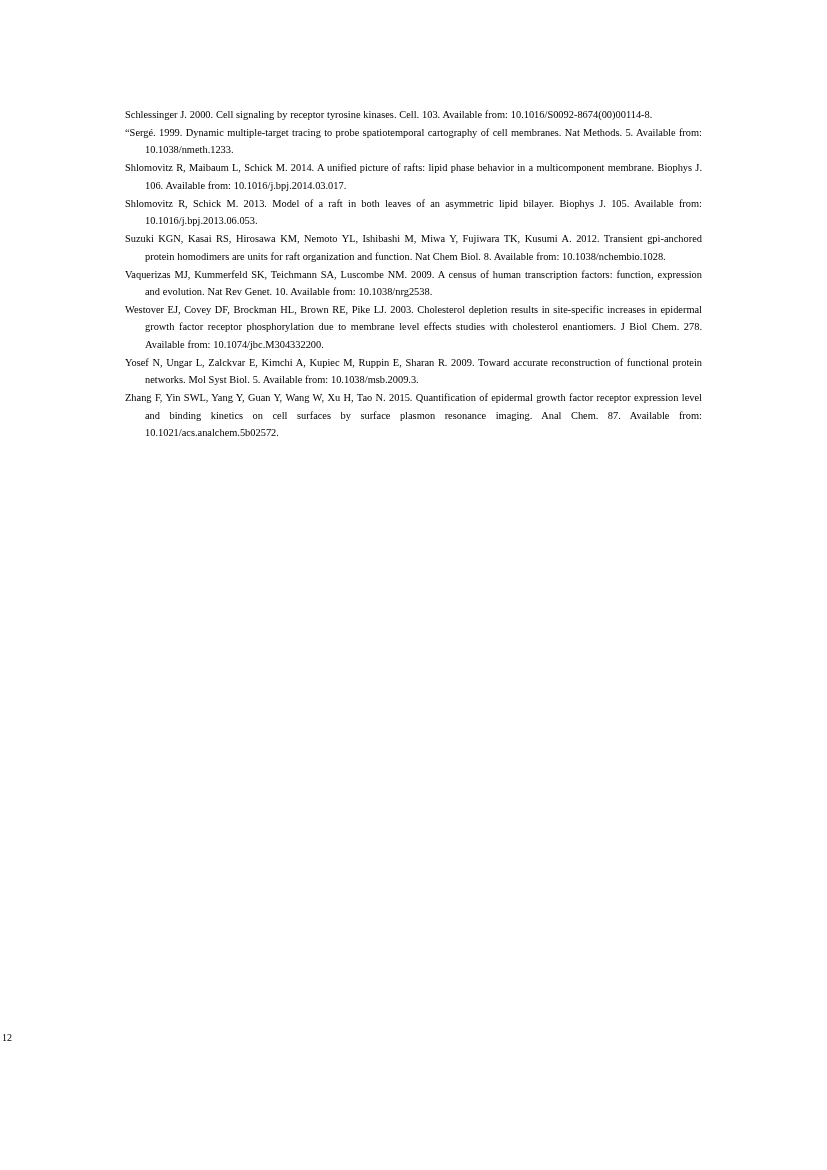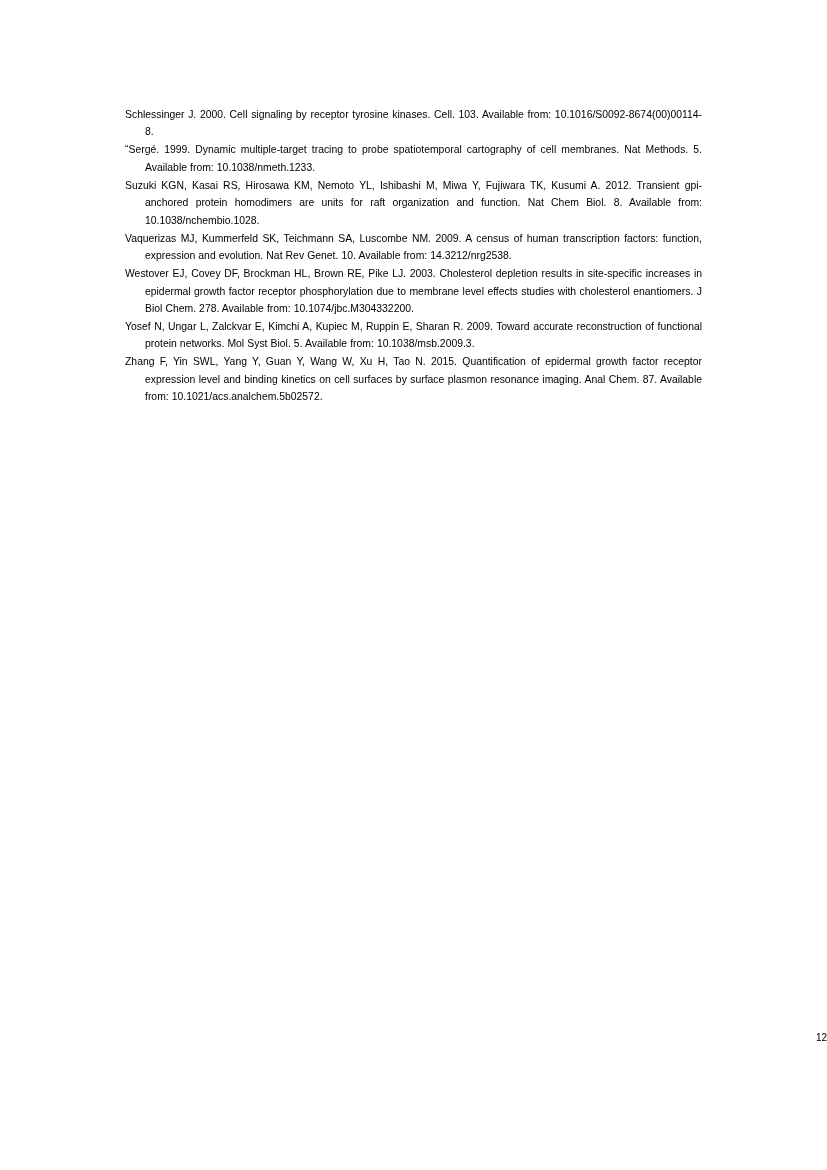--- a/index.html
+++ b/index.html
@@ -17,7 +17,7 @@
     background: #ffffff;
     box-sizing: border-box;
     overflow: hidden;
-    font-family: Liberation Sans, sans-serif;
+    font-family: Liberation Serif, serif;
     color: #000000;
   }
 

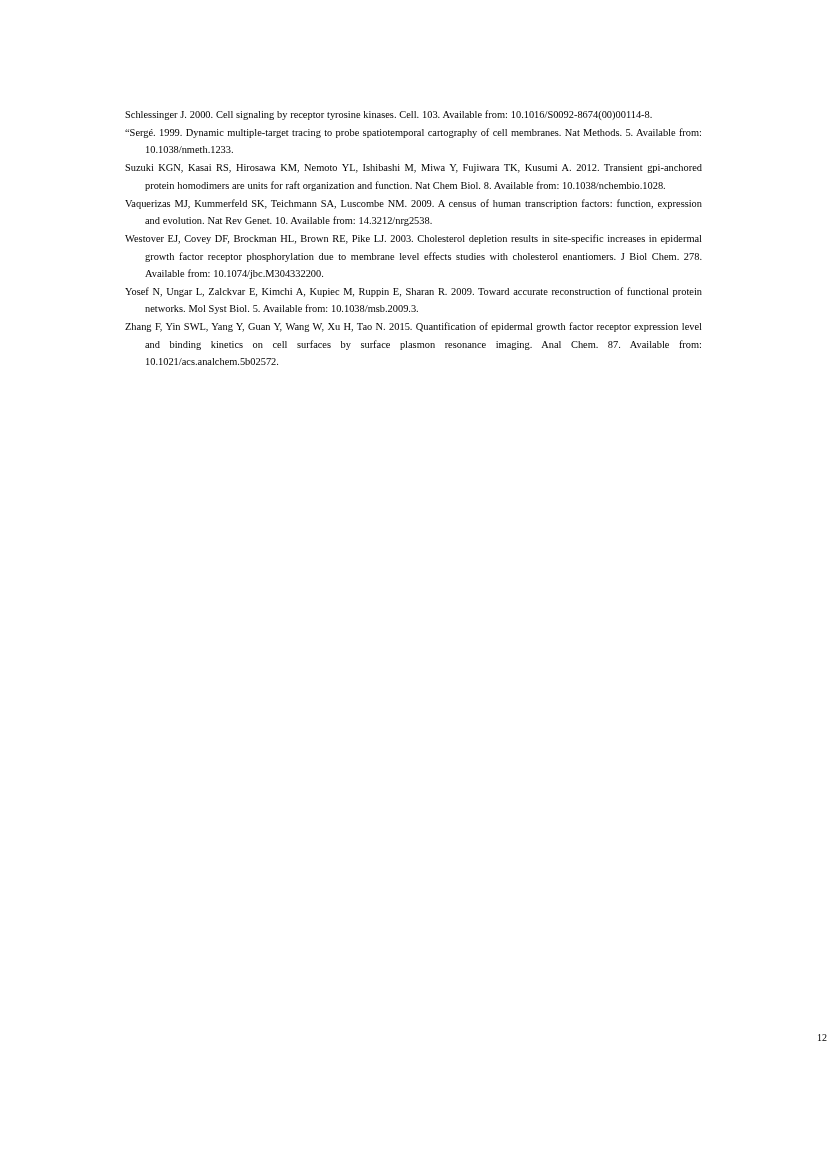--- a/index.html
+++ b/index.html
@@ -63,6 +63,7 @@
   <div class="reference-list">
     <p class="reference-entry">Schlessinger J. 2000. Cell signaling by receptor tyrosine kinases. Cell. 103. Available from: 10.1016/S0092-8674(00)00114-8.</p>
     <p class="reference-entry">“Sergé. 1999. Dynamic multiple-target tracing to probe spatiotemporal cartography of cell membranes. Nat Methods. 5. Available from: 10.1038/nmeth.1233.</p>
+    <p class="reference-entry">Shlomovitz R, Maibaum L, Schick M. 2014. A unified picture of rafts: lipid phase behavior in a multicomponent membrane. Biophys J. 106. Available from: 10.1016/j.bpj.2014.03.017.</p>
     <p class="reference-entry">Suzuki KGN, Kasai RS, Hirosawa KM, Nemoto YL, Ishibashi M, Miwa Y, Fujiwara TK, Kusumi A. 2012. Transient gpi-anchored protein homodimers are units for raft organization and function. Nat Chem Biol. 8. Available from: 10.1038/nchembio.1028.</p>
     <p class="reference-entry">Vaquerizas MJ, Kummerfeld SK, Teichmann SA, Luscombe NM. 2009. A census of human transcription factors: function, expression and evolution. Nat Rev Genet. 10. Available from: 14.3212/nrg2538.</p>
     <p class="reference-entry">Westover EJ, Covey DF, Brockman HL, Brown RE, Pike LJ. 2003. Cholesterol depletion results in site-specific increases in epidermal growth factor receptor phosphorylation due to membrane level effects studies with cholesterol enantiomers. J Biol Chem. 278. Available from: 10.1074/jbc.M304332200.</p>

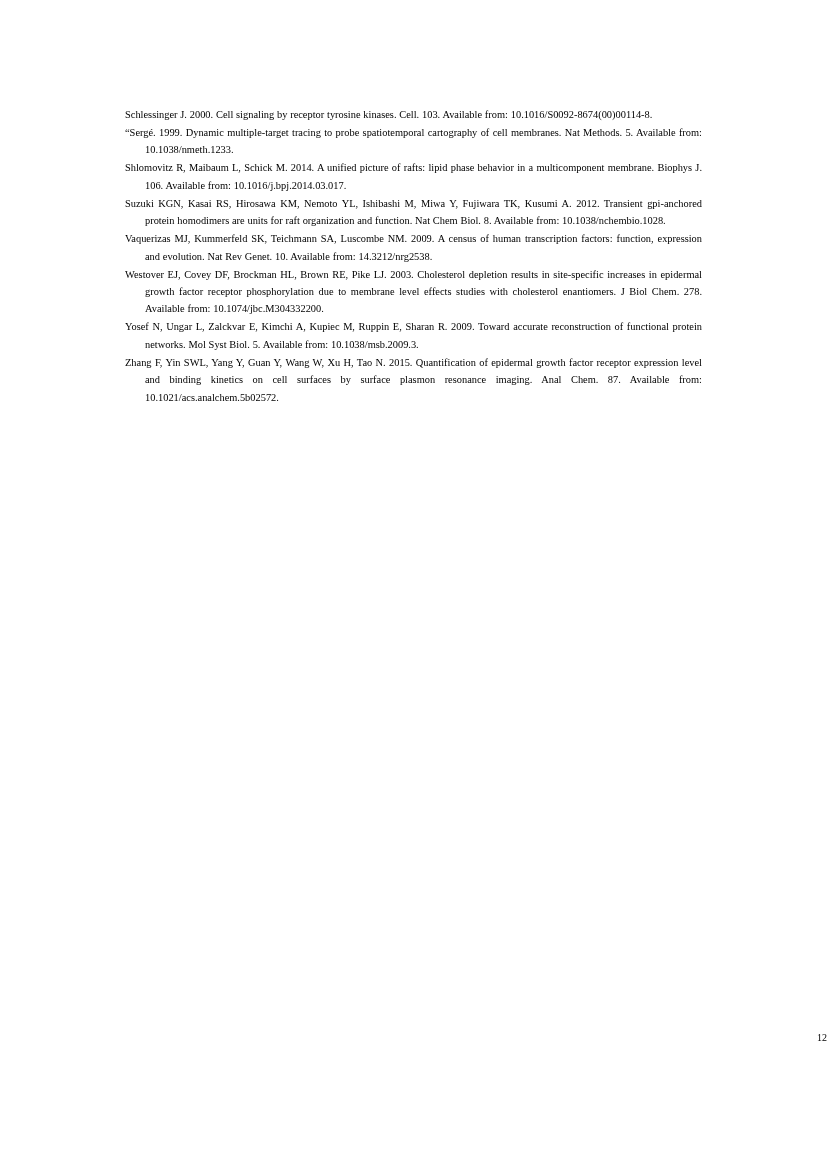--- a/index.html
+++ b/index.html
@@ -64,6 +64,7 @@
     <p class="reference-entry">Schlessinger J. 2000. Cell signaling by receptor tyrosine kinases. Cell. 103. Available from: 10.1016/S0092-8674(00)00114-8.</p>
     <p class="reference-entry">“Sergé. 1999. Dynamic multiple-target tracing to probe spatiotemporal cartography of cell membranes. Nat Methods. 5. Available from: 10.1038/nmeth.1233.</p>
     <p class="reference-entry">Shlomovitz R, Maibaum L, Schick M. 2014. A unified picture of rafts: lipid phase behavior in a multicomponent membrane. Biophys J. 106. Available from: 10.1016/j.bpj.2014.03.017.</p>
+    <p class="reference-entry">Shlomovitz R, Schick M. 2013. Model of a raft in both leaves of an asymmetric lipid bilayer. Biophys J. 105. Available from: 10.1016/j.bpj.2013.06.053.</p>
     <p class="reference-entry">Suzuki KGN, Kasai RS, Hirosawa KM, Nemoto YL, Ishibashi M, Miwa Y, Fujiwara TK, Kusumi A. 2012. Transient gpi-anchored protein homodimers are units for raft organization and function. Nat Chem Biol. 8. Available from: 10.1038/nchembio.1028.</p>
     <p class="reference-entry">Vaquerizas MJ, Kummerfeld SK, Teichmann SA, Luscombe NM. 2009. A census of human transcription factors: function, expression and evolution. Nat Rev Genet. 10. Available from: 14.3212/nrg2538.</p>
     <p class="reference-entry">Westover EJ, Covey DF, Brockman HL, Brown RE, Pike LJ. 2003. Cholesterol depletion results in site-specific increases in epidermal growth factor receptor phosphorylation due to membrane level effects studies with cholesterol enantiomers. J Biol Chem. 278. Available from: 10.1074/jbc.M304332200.</p>

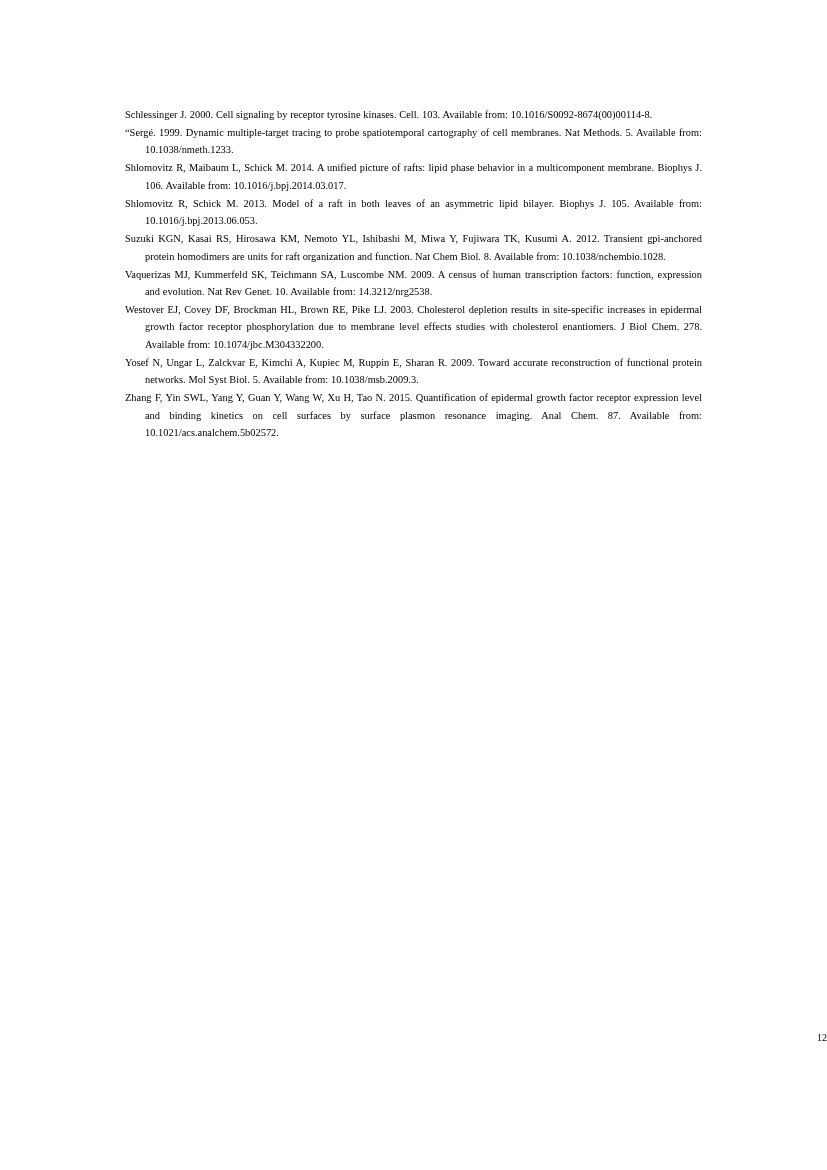--- a/index.html
+++ b/index.html
@@ -66,7 +66,7 @@
     <p class="reference-entry">Shlomovitz R, Maibaum L, Schick M. 2014. A unified picture of rafts: lipid phase behavior in a multicomponent membrane. Biophys J. 106. Available from: 10.1016/j.bpj.2014.03.017.</p>
     <p class="reference-entry">Shlomovitz R, Schick M. 2013. Model of a raft in both leaves of an asymmetric lipid bilayer. Biophys J. 105. Available from: 10.1016/j.bpj.2013.06.053.</p>
     <p class="reference-entry">Suzuki KGN, Kasai RS, Hirosawa KM, Nemoto YL, Ishibashi M, Miwa Y, Fujiwara TK, Kusumi A. 2012. Transient gpi-anchored protein homodimers are units for raft organization and function. Nat Chem Biol. 8. Available from: 10.1038/nchembio.1028.</p>
-    <p class="reference-entry">Vaquerizas MJ, Kummerfeld SK, Teichmann SA, Luscombe NM. 2009. A census of human transcription factors: function, expression and evolution. Nat Rev Genet. 10. Available from: 14.3212/nrg2538.</p>
+    <p class="reference-entry">Vaquerizas MJ, Kummerfeld SK, Teichmann SA, Luscombe NM. 2009. A census of human transcription factors: function, expression and evolution. Nat Rev Genet. 10. Available from: 10.1038/nrg2538.</p>
     <p class="reference-entry">Westover EJ, Covey DF, Brockman HL, Brown RE, Pike LJ. 2003. Cholesterol depletion results in site-specific increases in epidermal growth factor receptor phosphorylation due to membrane level effects studies with cholesterol enantiomers. J Biol Chem. 278. Available from: 10.1074/jbc.M304332200.</p>
     <p class="reference-entry">Yosef N, Ungar L, Zalckvar E, Kimchi A, Kupiec M, Ruppin E, Sharan R. 2009. Toward accurate reconstruction of functional protein networks. Mol Syst Biol. 5. Available from: 10.1038/msb.2009.3.</p>
     <p class="reference-entry">Zhang F, Yin SWL, Yang Y, Guan Y, Wang W, Xu H, Tao N. 2015. Quantification of epidermal growth factor receptor expression level and binding kinetics on cell surfaces by surface plasmon resonance imaging. Anal Chem. 87. Available from: 10.1021/acs.analchem.5b02572.</p>

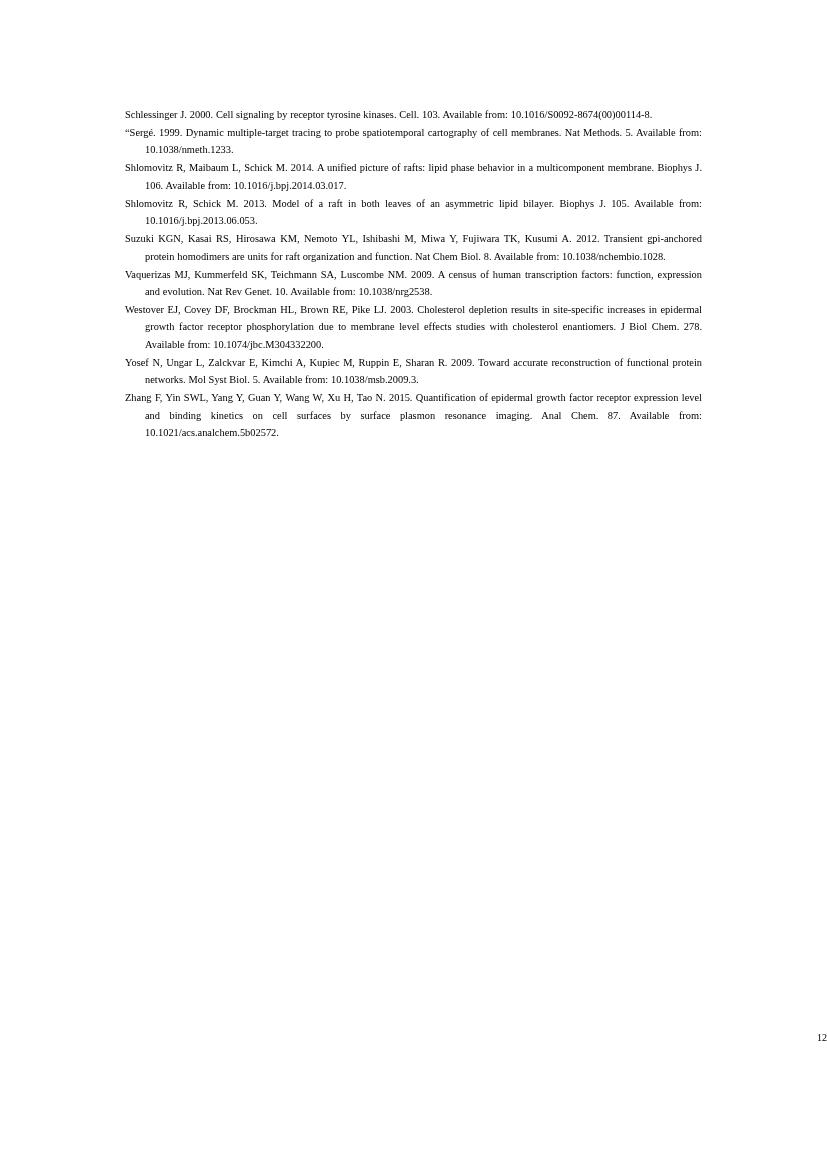--- a/index.html
+++ b/index.html
@@ -47,10 +47,10 @@
 
   .page-number {
     position: absolute;
-    left: 12px;
+    left: 2px;
     right: 0;
     top: 1031px;
-    text-align: right;
+    text-align: left;
     font-size: 10px;
     line-height: 14px;
   }

